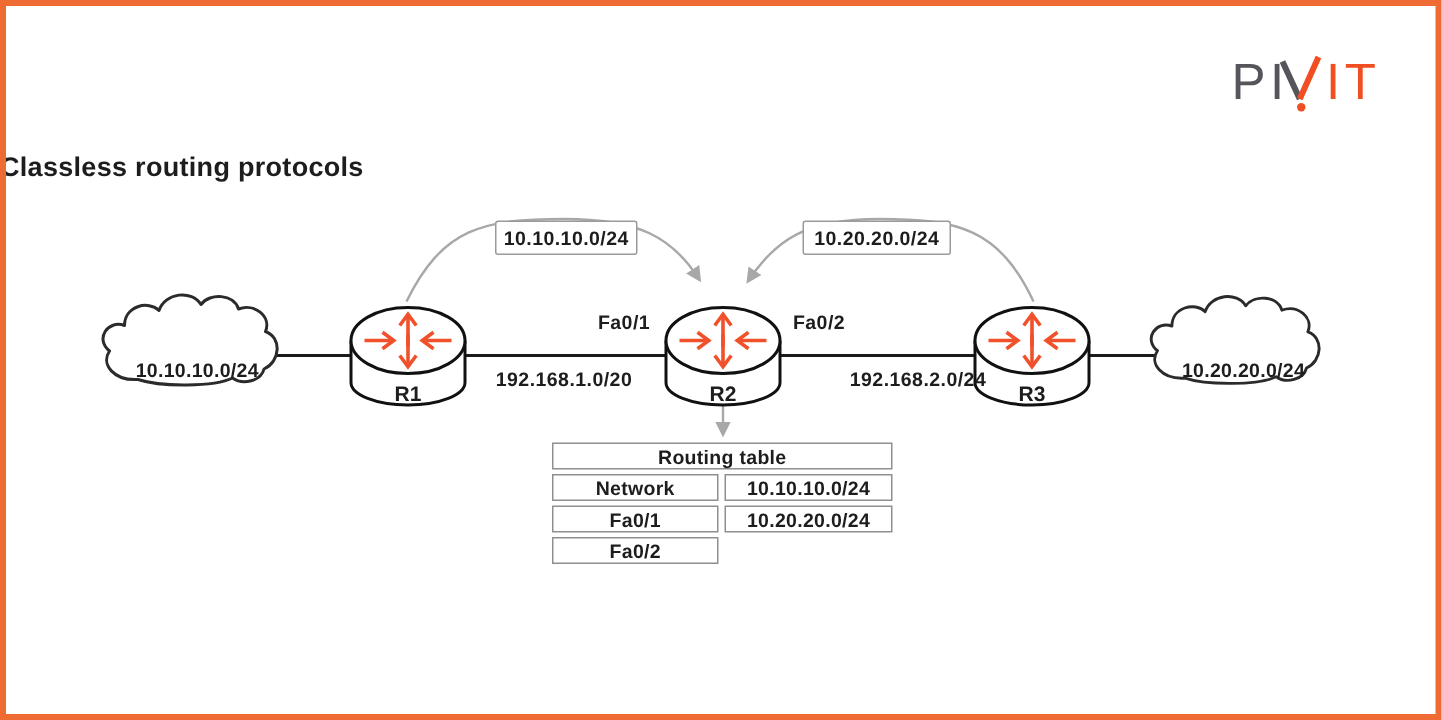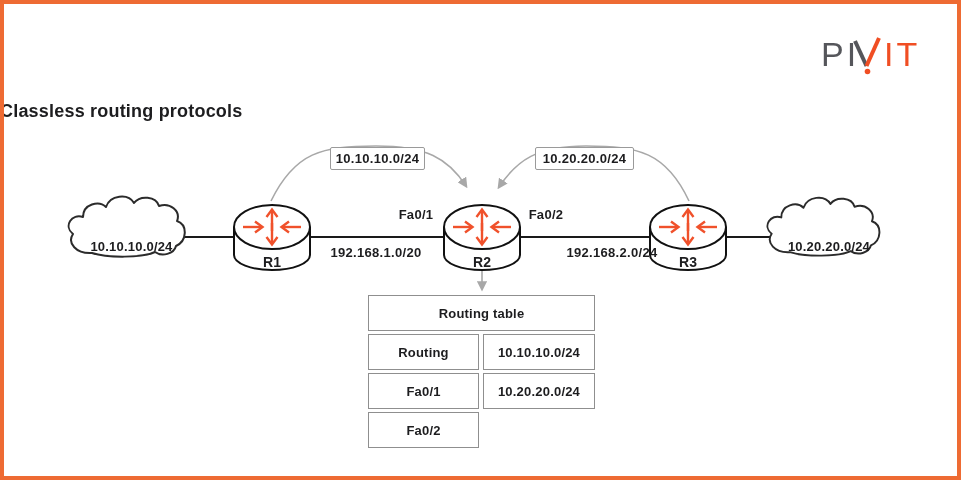--- a/index.html
+++ b/index.html
@@ -49,7 +49,7 @@
     column-gap: 4px; row-gap: 3px;
   }
   .rtable .cell {
-    border: 1px solid #8f8f8f; background: #ffffff; height: 36px;
+    border: 1px solid #8f8f8f; background: #ffffff; height: 18px;
     display: flex; align-items: center; justify-content: center;
     font-size: 13px; font-weight: bold; color: #1d1d1f; letter-spacing: .2px;
   }

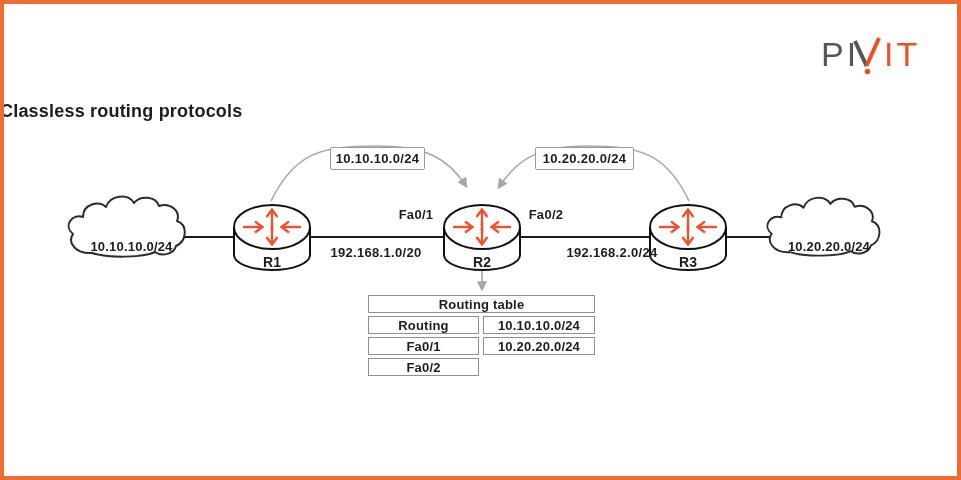--- a/index.html
+++ b/index.html
@@ -157,7 +157,7 @@
 
   <div class="rtable">
     <div class="cell span2">Routing table</div>
-    <div class="cell">Routing</div>
+    <div class="cell">Network</div>
     <div class="cell">10.10.10.0/24</div>
     <div class="cell">Fa0/1</div>
     <div class="cell">10.20.20.0/24</div>

